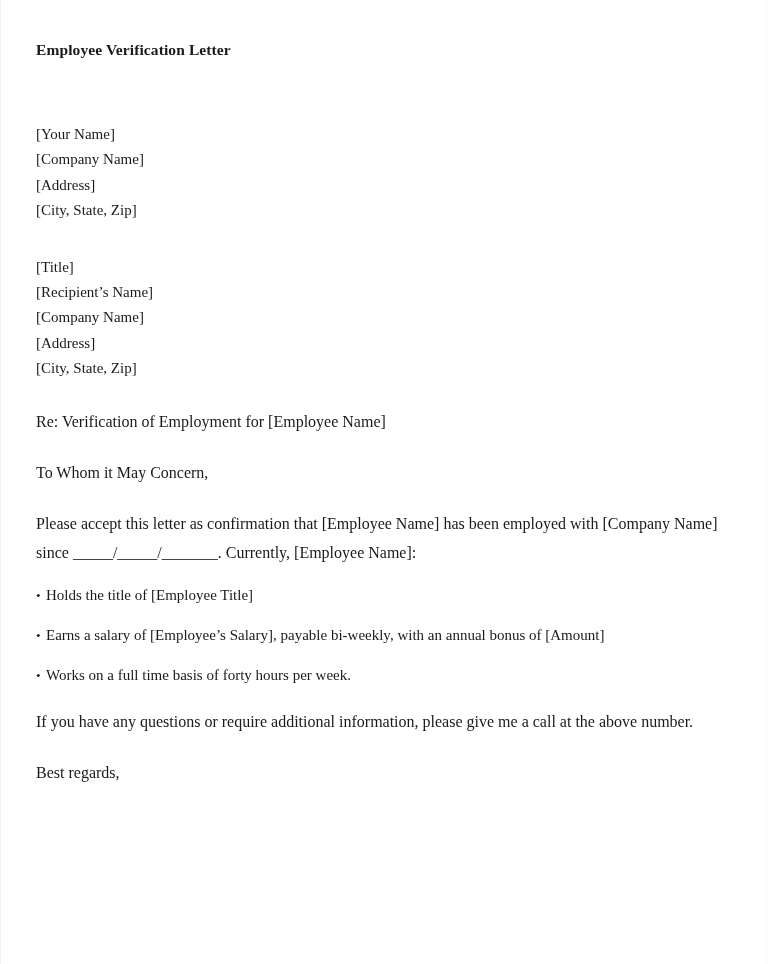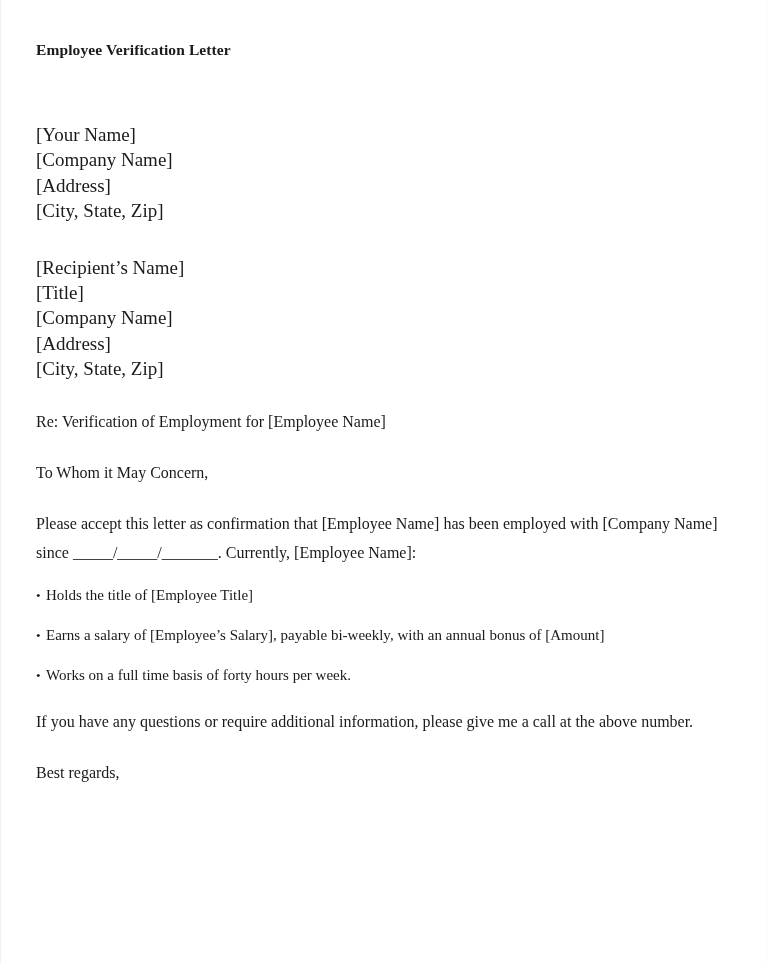--- a/index.html
+++ b/index.html
@@ -40,7 +40,7 @@
     padding: 0;
   }
   .addr-line {
-    font-size: 19px;
+    font-size: 15px;
     line-height: 25.4px;
     white-space: pre;
   }

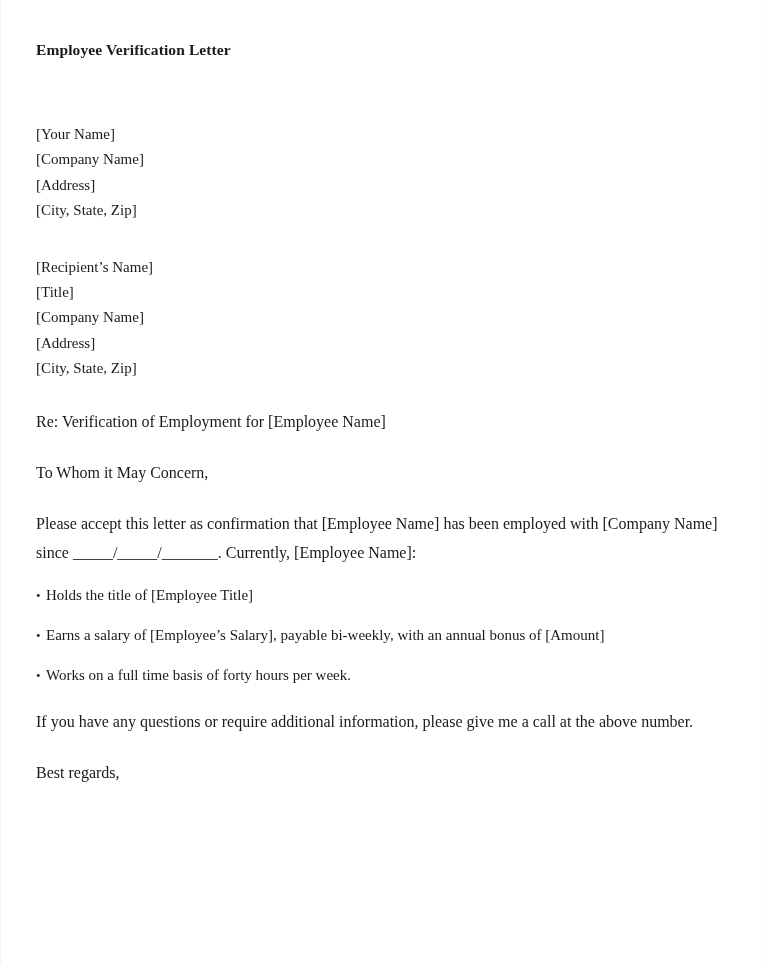--- a/index.html
+++ b/index.html
@@ -100,8 +100,8 @@
     <div class="sp-date-recip"></div>
 
     <div class="block">
+      <div class="addr-line">[Title]</div>
       <div class="addr-line">[Recipient’s Name]</div>
-      <div class="addr-line">[Title]</div>
       <div class="addr-line">[Company Name]</div>
       <div class="addr-line">[Address]</div>
       <div class="addr-line">[City, State, Zip]</div>

